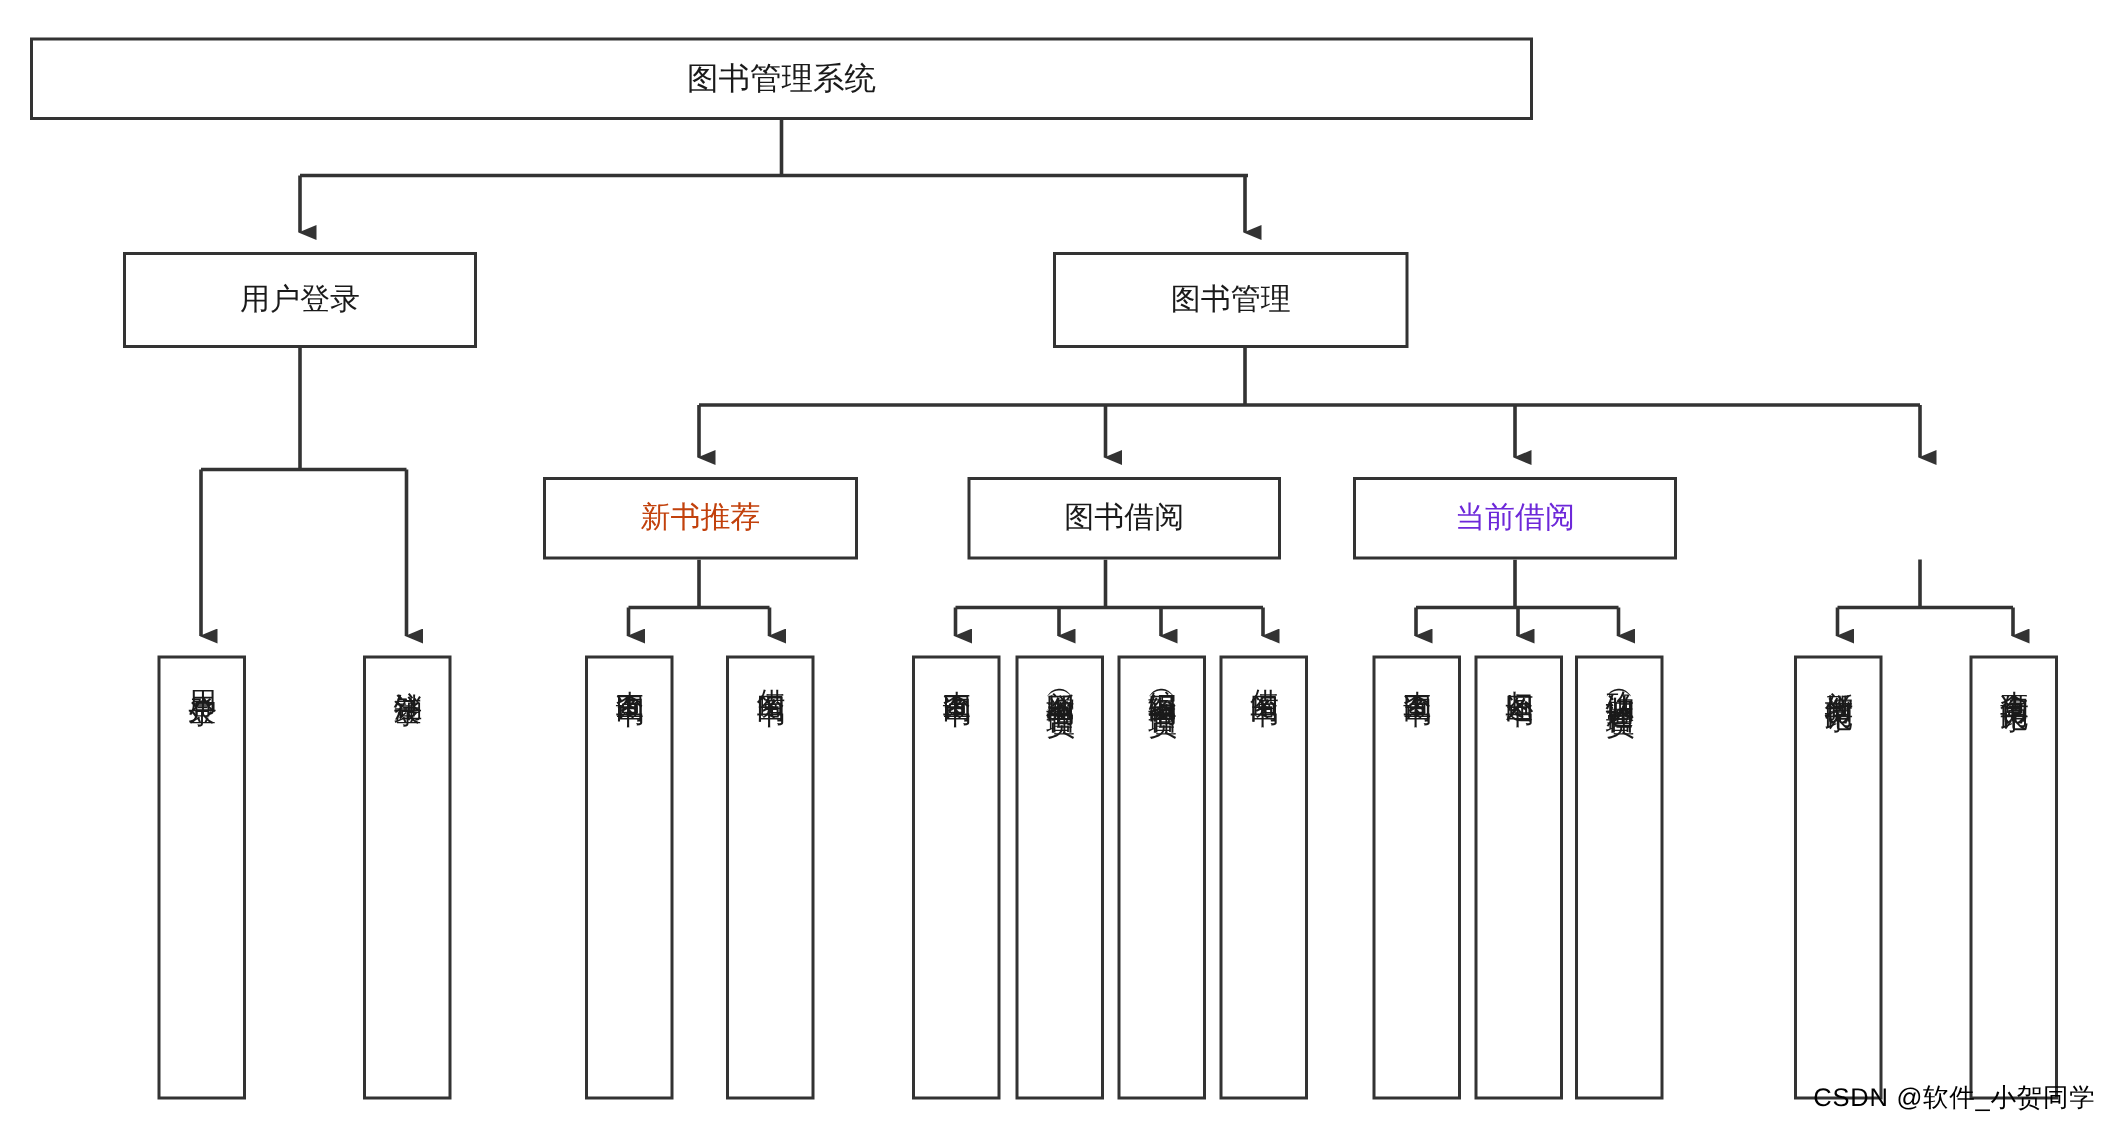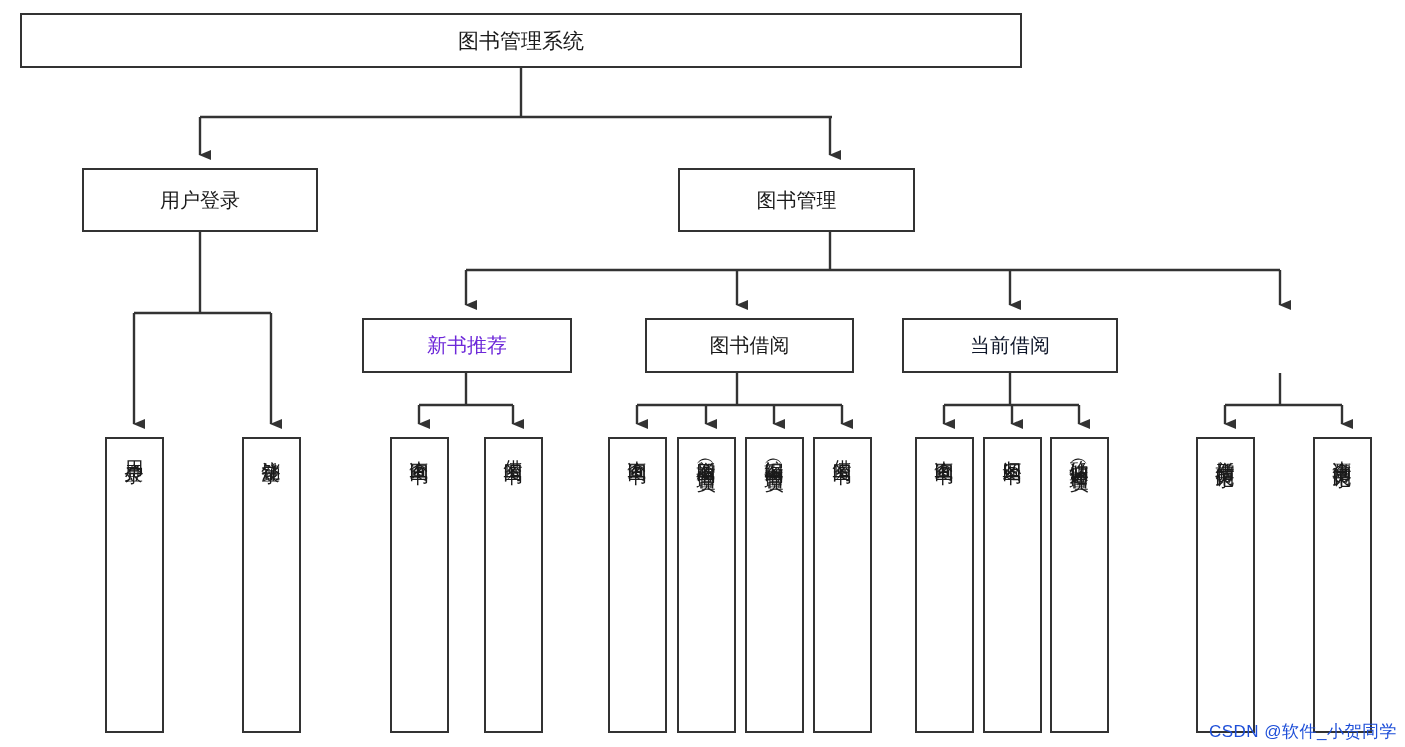--- a/index.html
+++ b/index.html
@@ -127,7 +127,7 @@
     </g>
   </svg>
 
-  <div class="node root" style="left: 20px; top: 13px; width: 1002px; height: 55px; border-color: rgb(51, 51, 51); background: rgb(255, 255, 255); color: rgb(26, 26, 26);">
+  <div class="node root" style="left: 20px; top: 25px; width: 1002px; height: 55px; border-color: rgb(51, 51, 51); background: rgb(255, 255, 255); color: rgb(26, 26, 26);">
     <span>图书管理系统</span>
   </div>
 

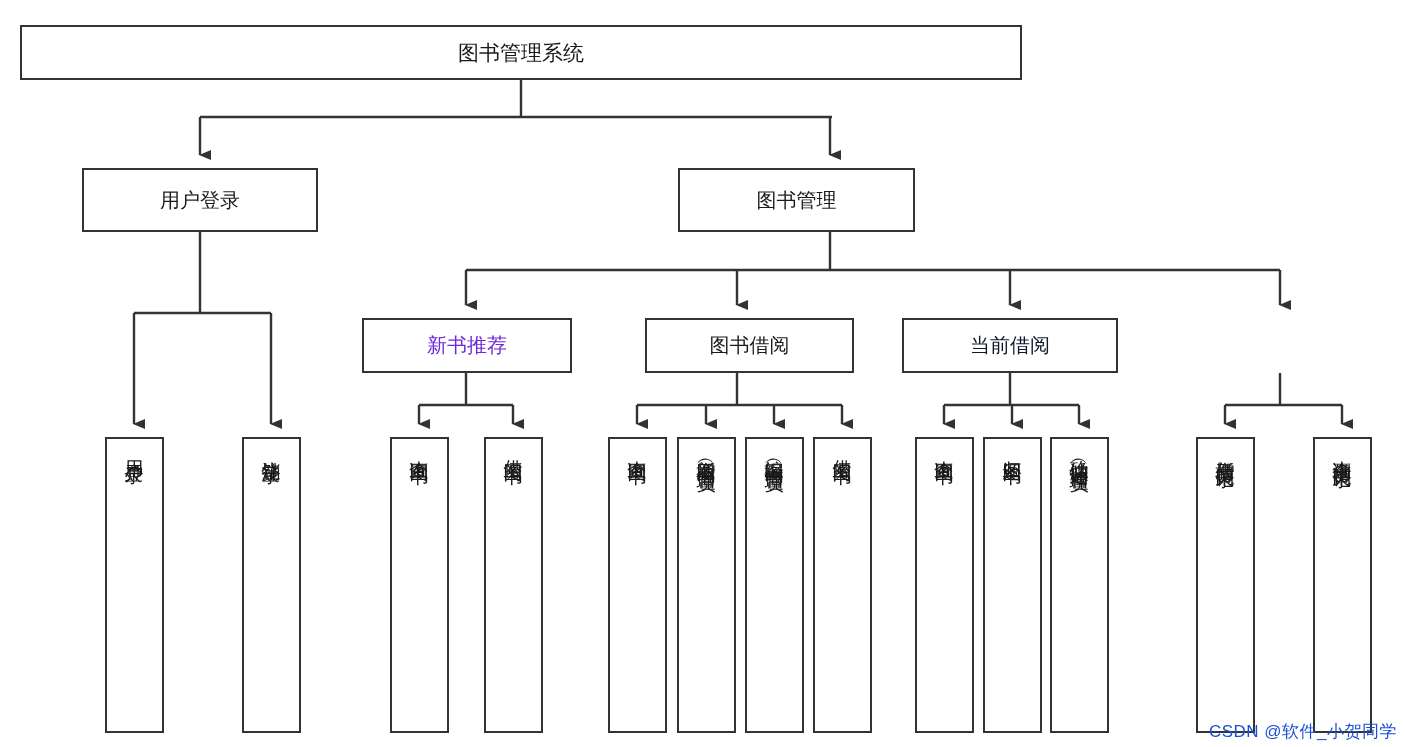--- a/index.html
+++ b/index.html
@@ -134,7 +134,7 @@
   <div class="node lvl2" style="left: 82px; top: 168px; width: 236px; height: 64px; border-color: rgb(51, 51, 51); background: rgb(255, 255, 255); color: rgb(26, 26, 26);">
     <span>用户登录</span>
   </div>
-  <div class="node lvl2" style="left: 678px; top: 168px; width: 237px; height: 64px; border-color: rgb(51, 51, 51); background: rgb(255, 255, 255); color: rgb(26, 26, 26);">
+  <div class="node lvl2" style="left: 702px; top: 168px; width: 237px; height: 64px; border-color: rgb(51, 51, 51); background: rgb(255, 255, 255); color: rgb(26, 26, 26);">
     <span>图书管理</span>
   </div>
 

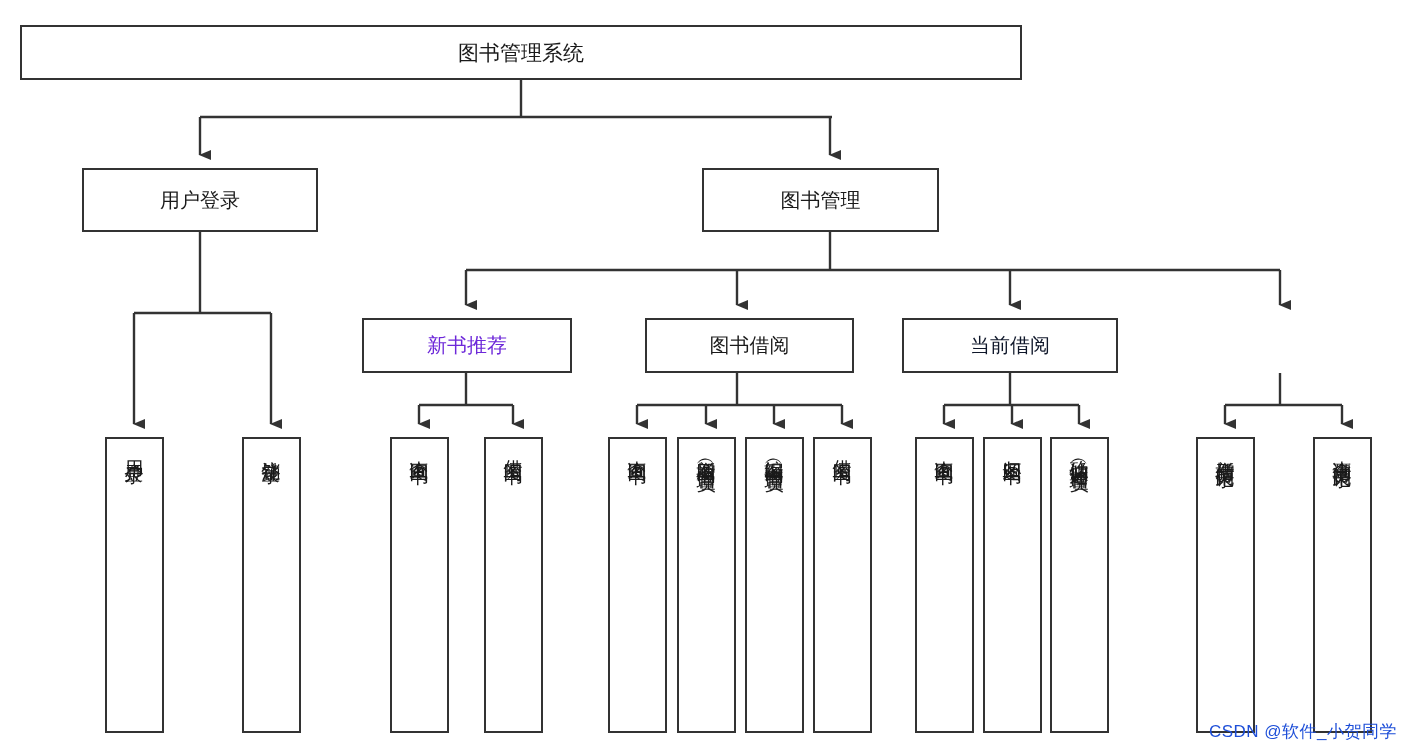--- a/index.html
+++ b/index.html
@@ -138,7 +138,7 @@
     <span>图书管理</span>
   </div>
 
-  <div class="node lvl3" style="left: 362px; top: 318px; width: 210px; height: 55px; border-color: rgb(51, 51, 51); background: rgb(255, 255, 255); color: #6d28d9;">
+  <div class="node lvl3" style="left: 362px; top: 318px; width: 210px; height: 55px; border-color: rgb(51, 51, 51); background: rgb(255, 255, 255); color: #c2410c;">
     <span>新书推荐</span>
   </div>
   <div class="node lvl3" style="left: 633px; top: 318px; width: 209px; height: 55px; border-color: rgb(51, 51, 51); background: rgb(255, 255, 255); color: rgb(26, 26, 26); margin-left: 12px;">

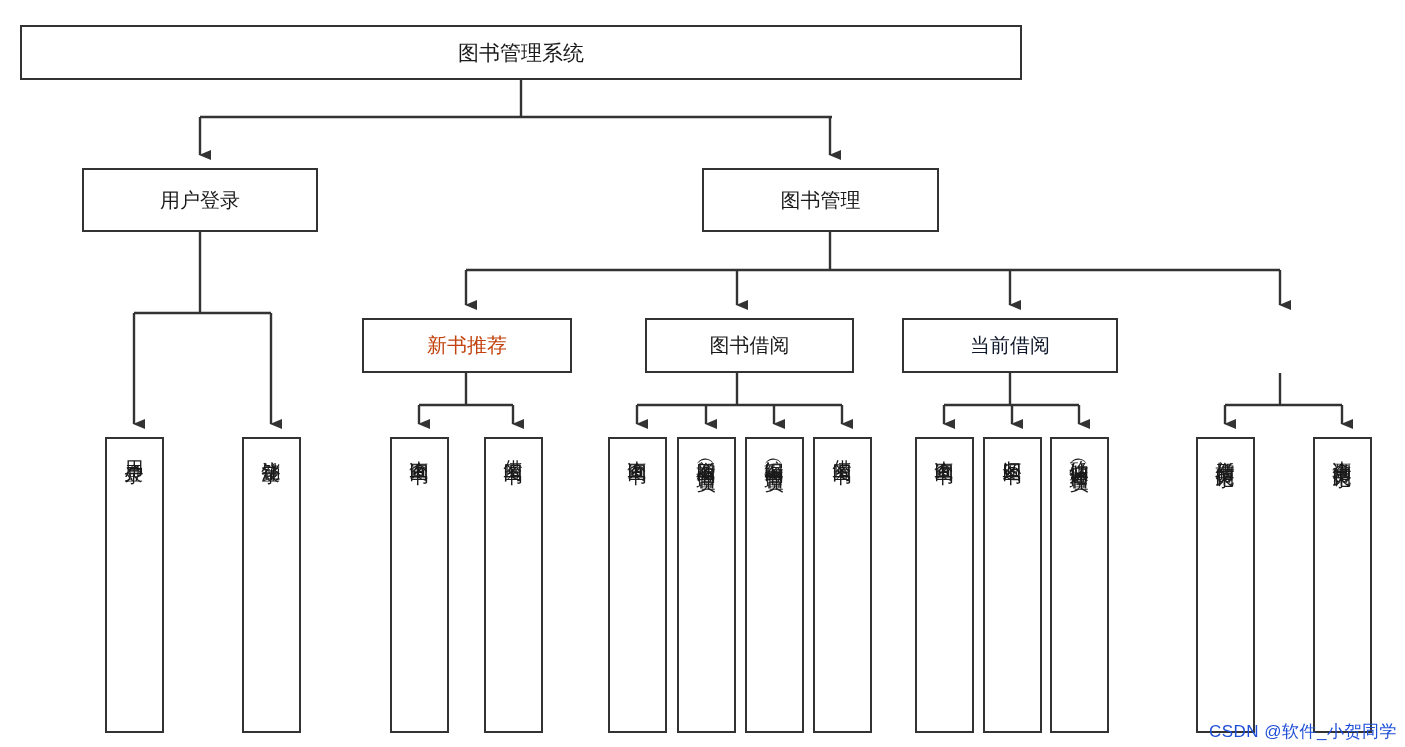--- a/index.html
+++ b/index.html
@@ -144,7 +144,7 @@
   <div class="node lvl3" style="left: 633px; top: 318px; width: 209px; height: 55px; border-color: rgb(51, 51, 51); background: rgb(255, 255, 255); color: rgb(26, 26, 26); margin-left: 12px;">
     <span>图书借阅</span>
   </div>
-  <div class="node lvl3" style="left: 902px; top: 318px; width: 216px; height: 55px; border-color: rgb(51, 51, 51); background: rgb(255, 255, 255); color: #0f172a;">
+  <div class="node lvl3" style="left: 902px; top: 318px; width: 216px; height: 55px; border-color: rgb(51, 51, 51); background: rgb(255, 255, 255); color: #6d28d9;">
     <span>当前借阅</span>
   </div>
 

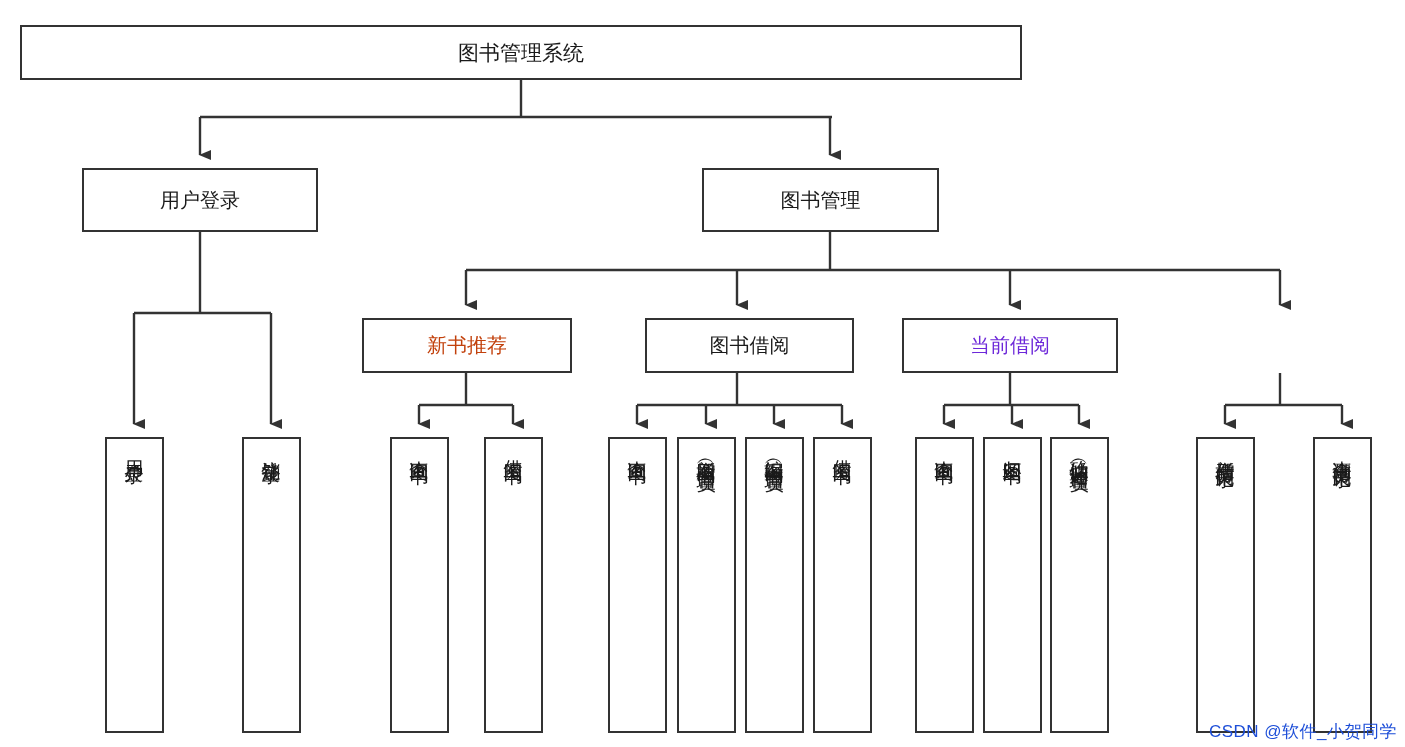--- a/index.html
+++ b/index.html
@@ -188,7 +188,7 @@
     <span class="vtext">查询借阅记录</span>
   </div>
 
-  <div id="watermark" style="color: #1d4ed8;">CSDN @软件_小贺同学</div>
+  <div id="watermark" style="color: #000000;">CSDN @软件_小贺同学</div>
 
 </div>
 

